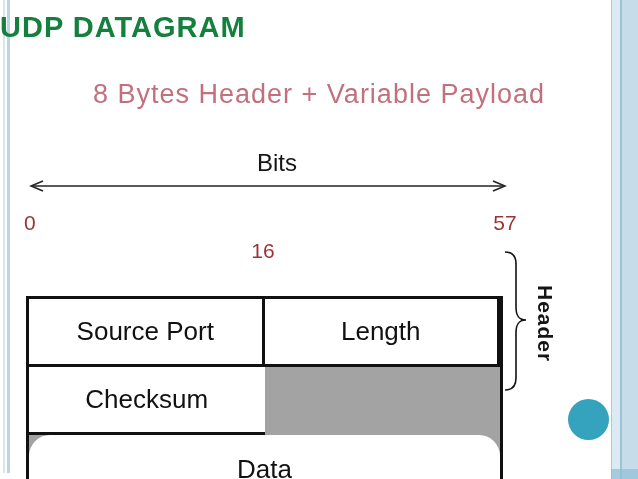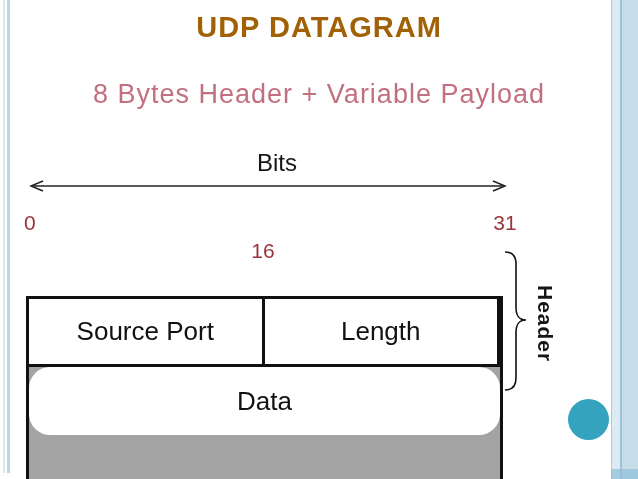--- a/index.html
+++ b/index.html
@@ -30,8 +30,8 @@
   
   .title {
     position: absolute; left: 0; top: 11px; width: 638px;
-    text-align: center; font-size: 29px; font-weight: bold;
-    letter-spacing: 1px; color: #a16207;
+    text-align: left; font-size: 29px; font-weight: bold;
+    letter-spacing: 1px; color: #15803d;
   }
   .subtitle {
     position: absolute; left: 0; top: 79px; width: 638px;

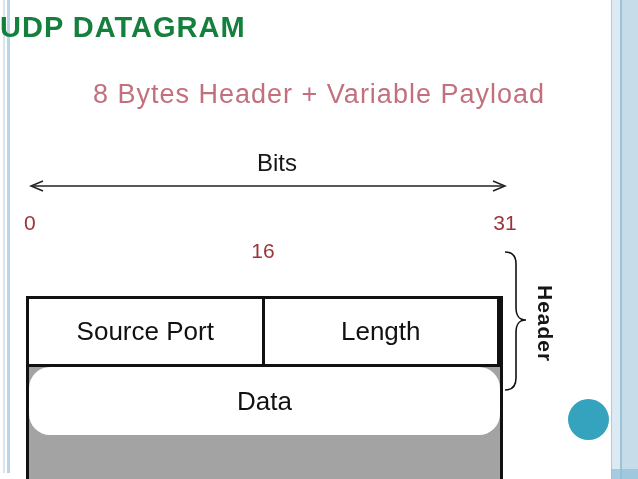--- a/index.html
+++ b/index.html
@@ -101,7 +101,7 @@
   </svg>
   <div class="tick tick-0">0</div>
   <div class="tick tick-16">16</div>
-  <div class="tick tick-31">31</div>
+  <div class="tick tick-31">57</div>
 
   <div class="dgram">
     <div class="cell rb bb">Source Port</div>

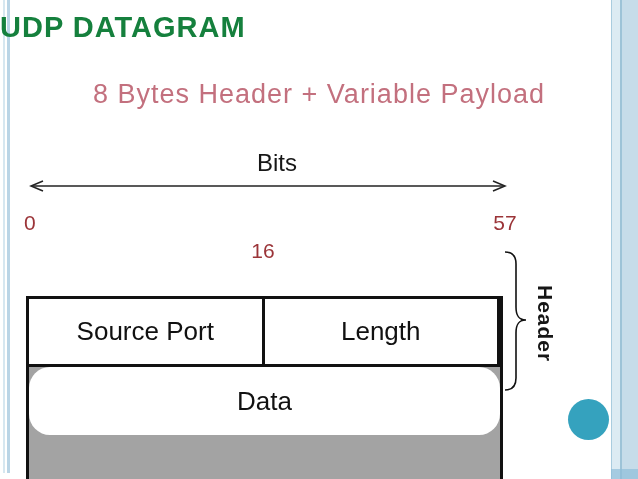--- a/index.html
+++ b/index.html
@@ -106,6 +106,7 @@
   <div class="dgram">
     <div class="cell rb bb">Source Port</div>
     <div class="cell rb bb">Length</div>
+    <div class="cell bb">Checksum</div>
     <div class="cell span2">Data</div>
   </div>
 

